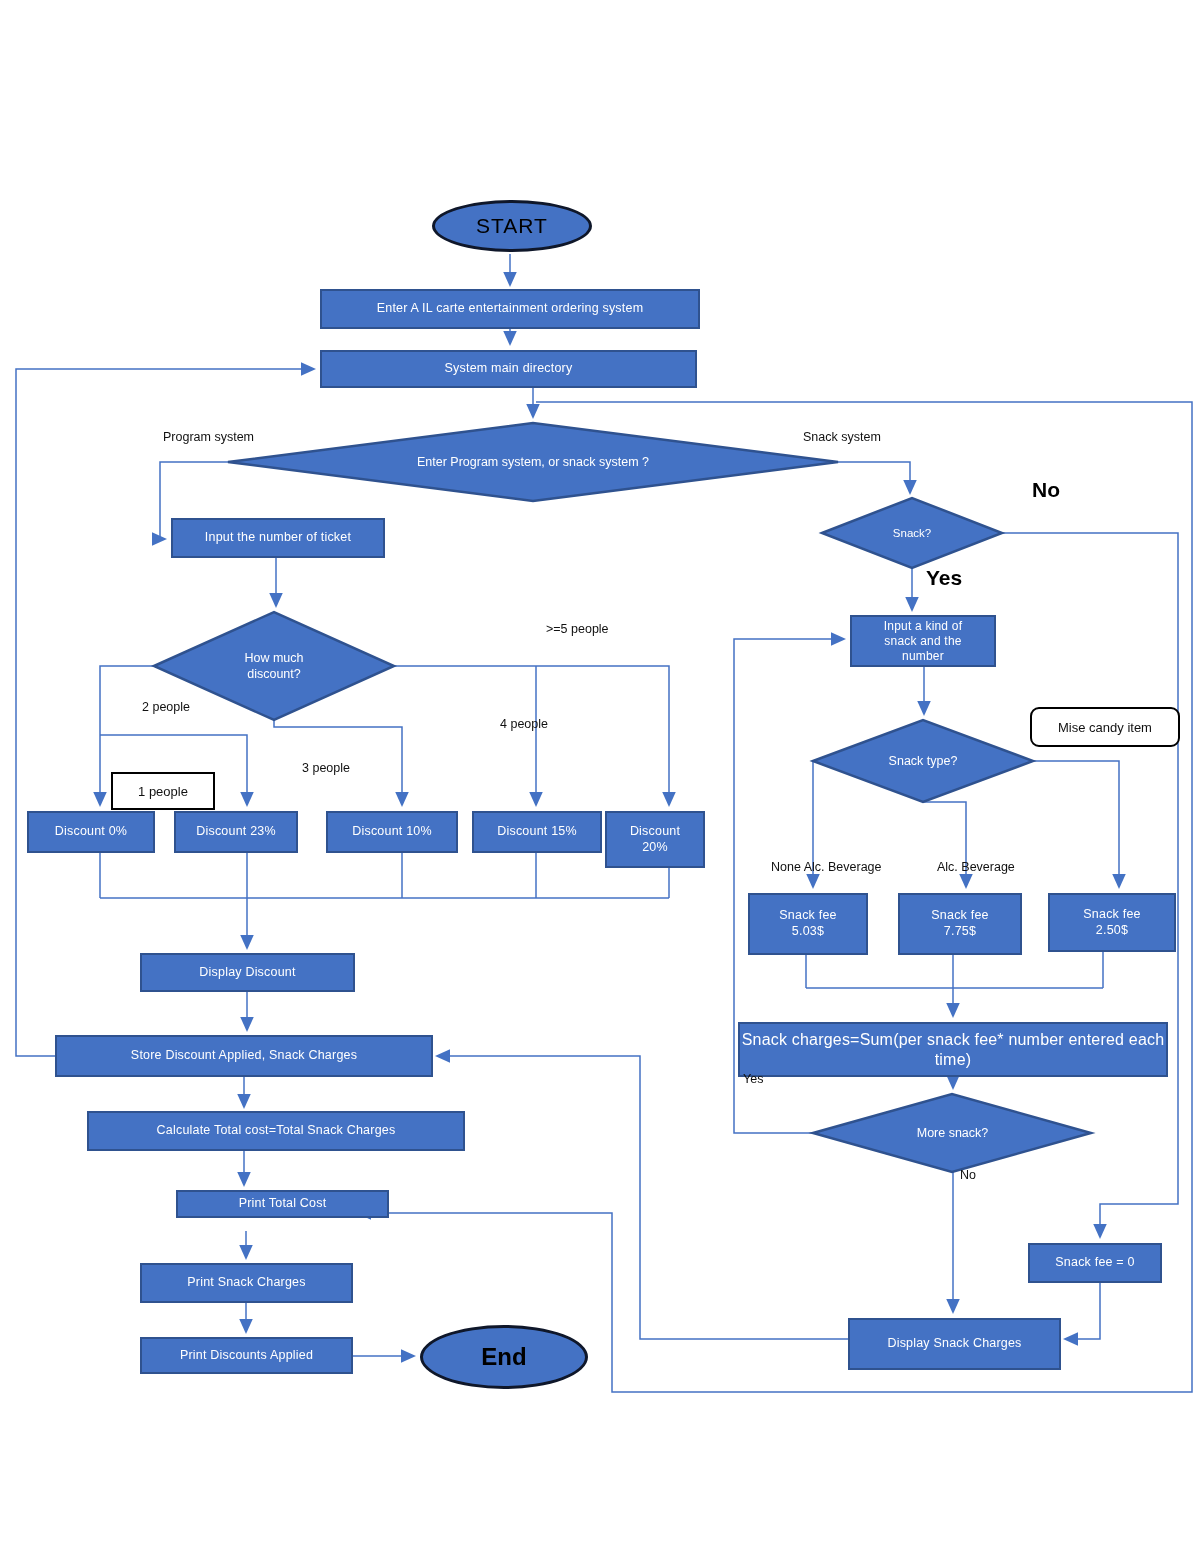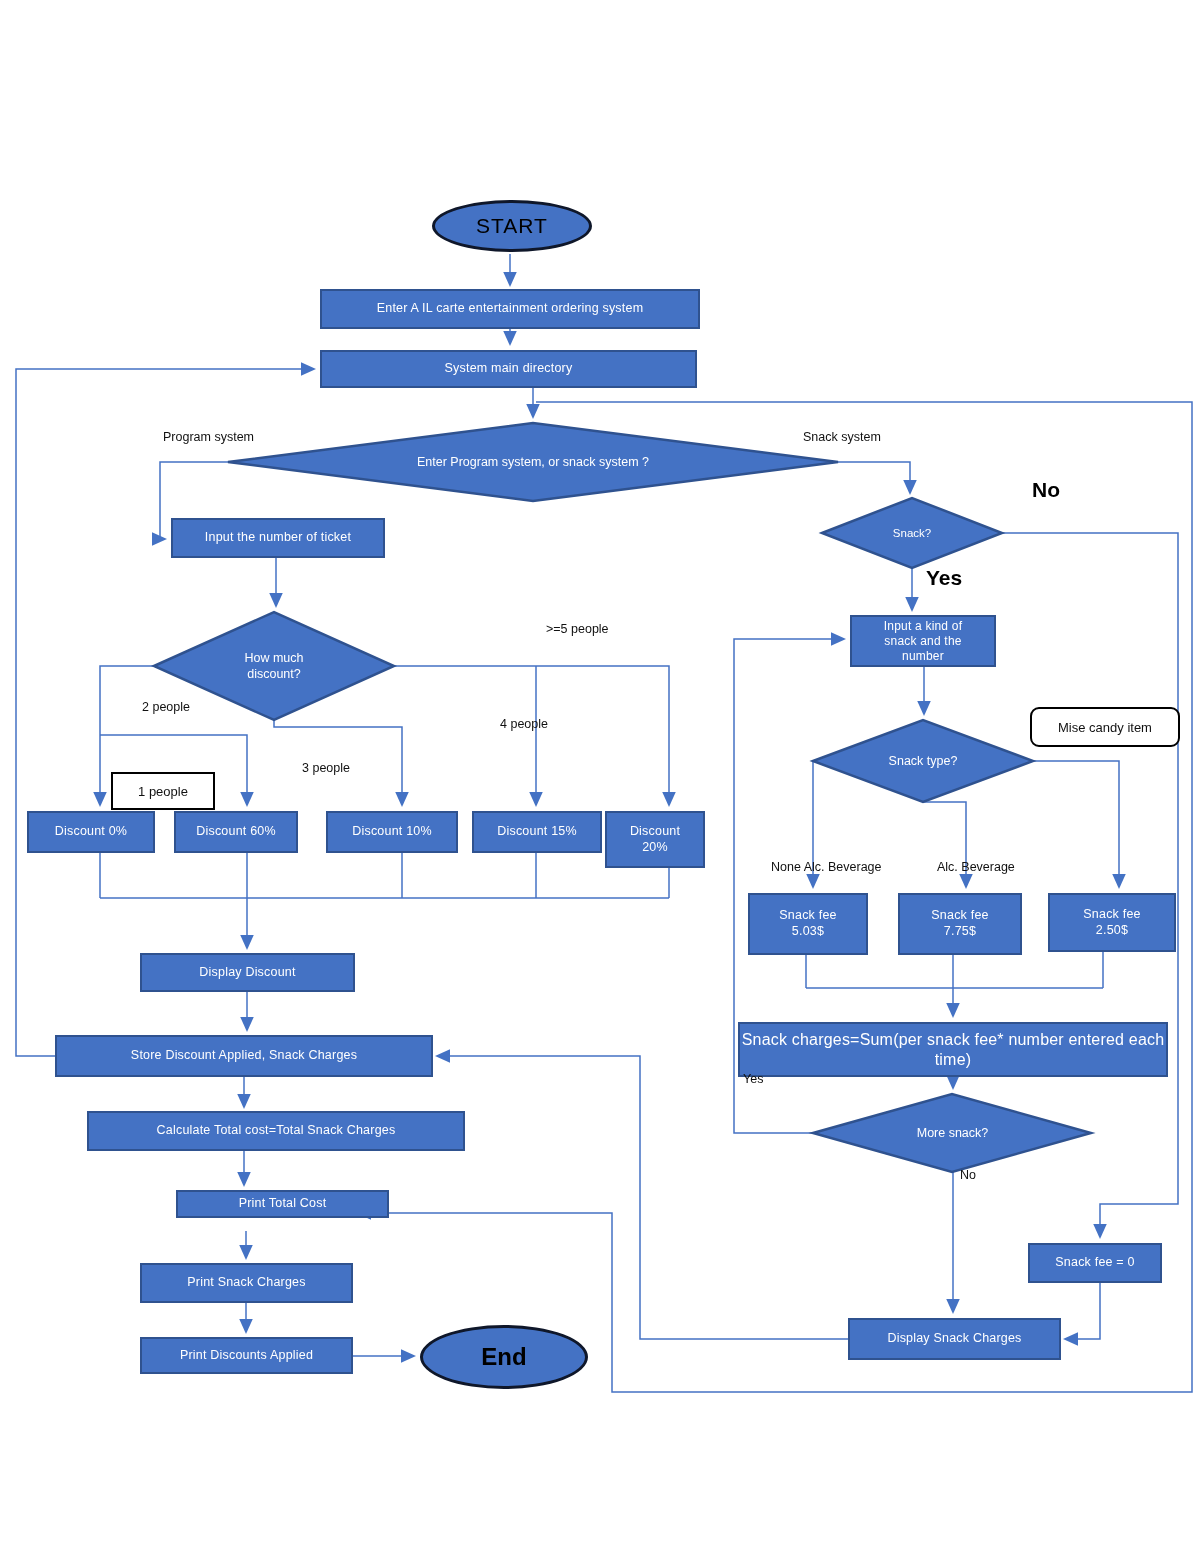--- a/index.html
+++ b/index.html
@@ -137,7 +137,7 @@
     <span>Discount 0%</span>
   </div>
   <div class="node proc" style="left:174px;top:811px;width:124px;height:42px;">
-    <span>Discount 60%</span>
+    <span>Discount 23%</span>
   </div>
   <div class="node proc" style="left:326px;top:811px;width:132px;height:42px;">
     <span>Discount 10%</span>

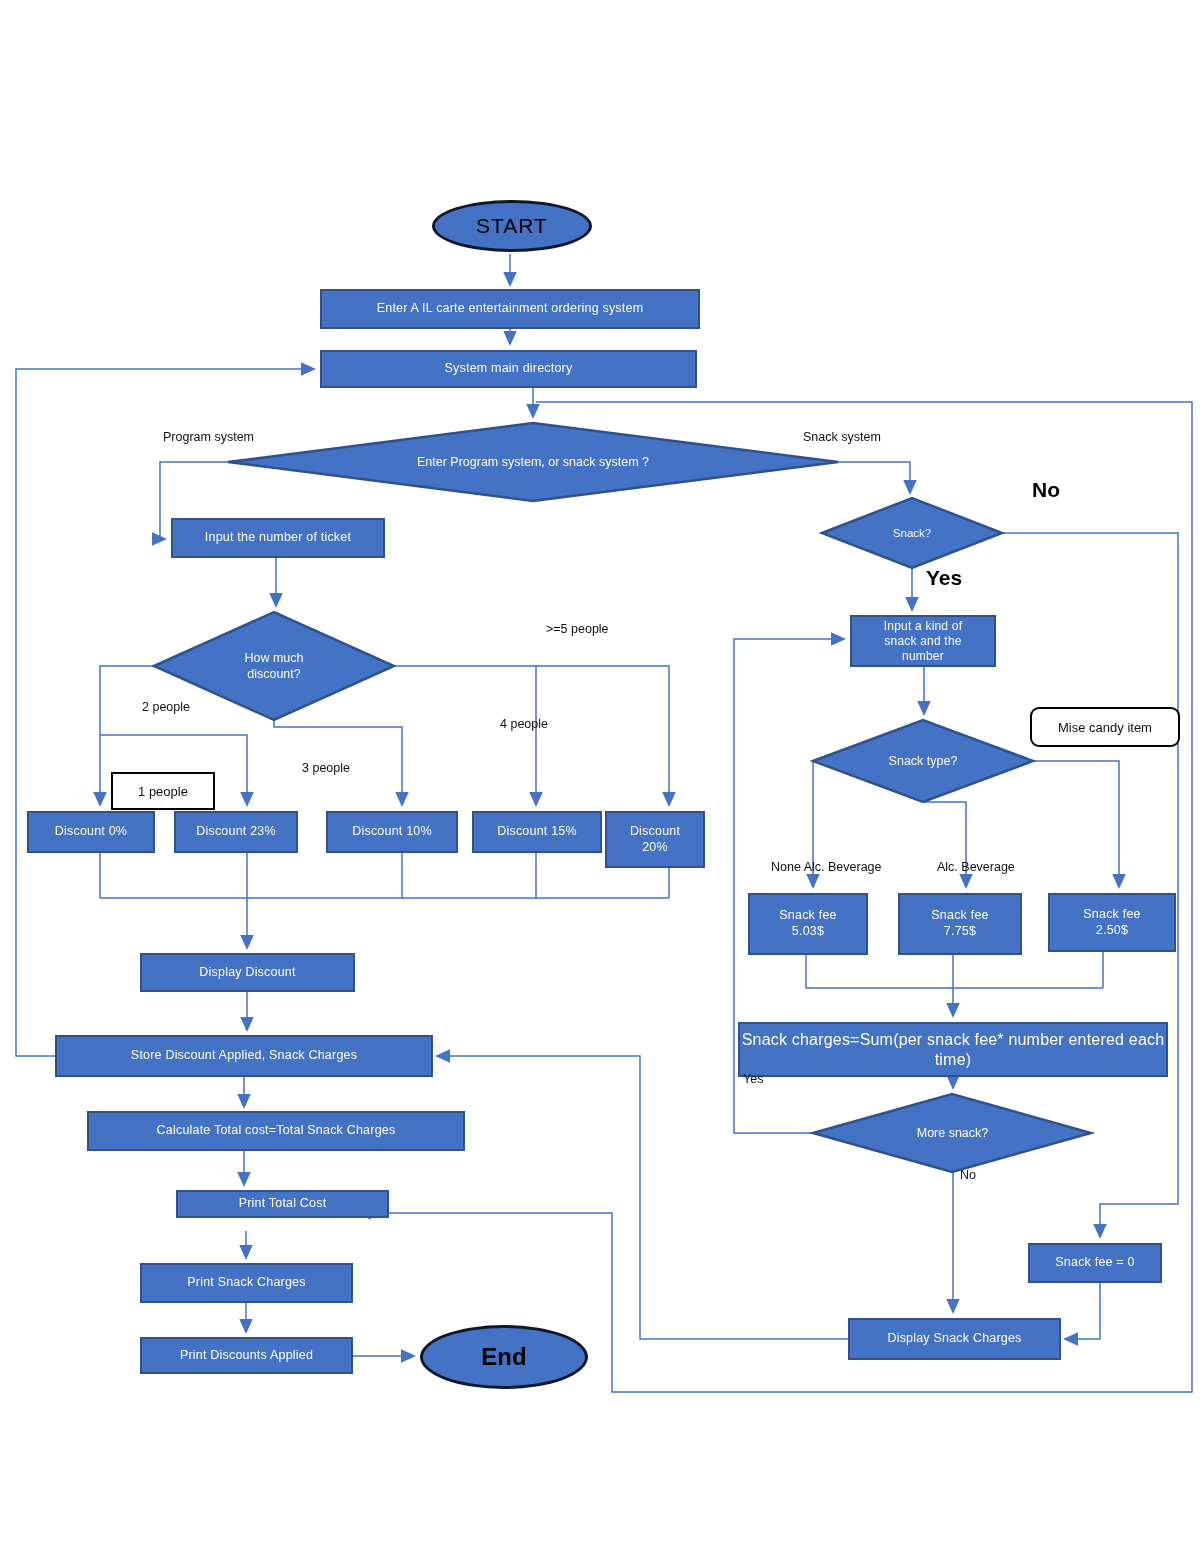--- a/index.html
+++ b/index.html
@@ -185,7 +185,7 @@
   <div class="node proc" style="left:1028px;top:1243px;width:134px;height:40px;">
     <span>Snack fee = 0</span>
   </div>
-  <div class="node proc" style="left:848px;top:1318px;width:213px;height:42px;">
+  <div class="node proc" style="left:848px;top:1318px;width:213px;height:52px;">
     <span>Display Snack Charges</span>
   </div>
 

